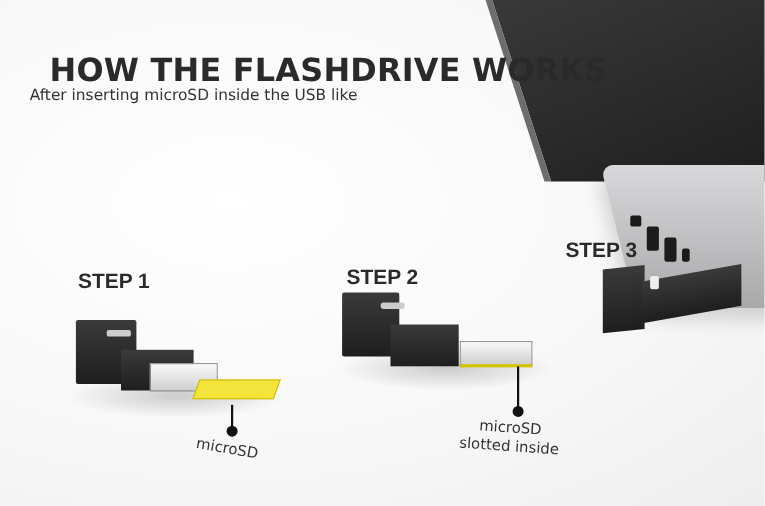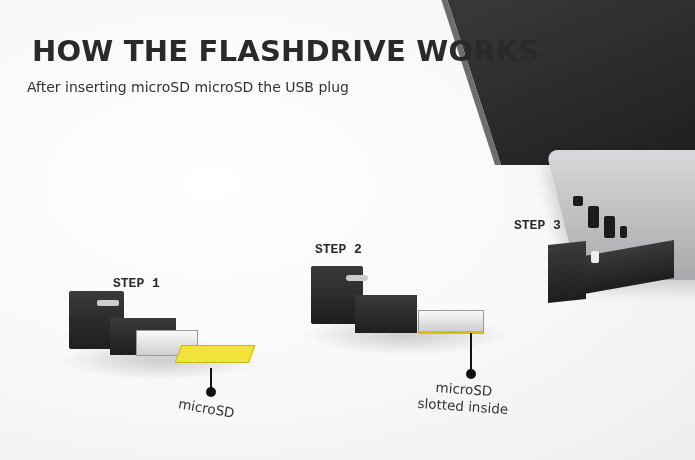--- a/index.html
+++ b/index.html
@@ -36,7 +36,7 @@
 <div class="abs port" style="left:604px;top:216px;width:11px;height:22px;"></div>
 <div class="abs port" style="left:620px;top:226px;width:7px;height:12px;"></div>
 
-<h1 class="abs" id="title" style="margin:4px">HOW THE FLASHDRIVE WORKS</h1>
+<h1 class="abs" id="title" style="margin:17px">HOW THE FLASHDRIVE WORKS</h1>
 <div class="abs" id="desc">
   <div>After inserting microSD microSD the USB plug</div>
 </div>

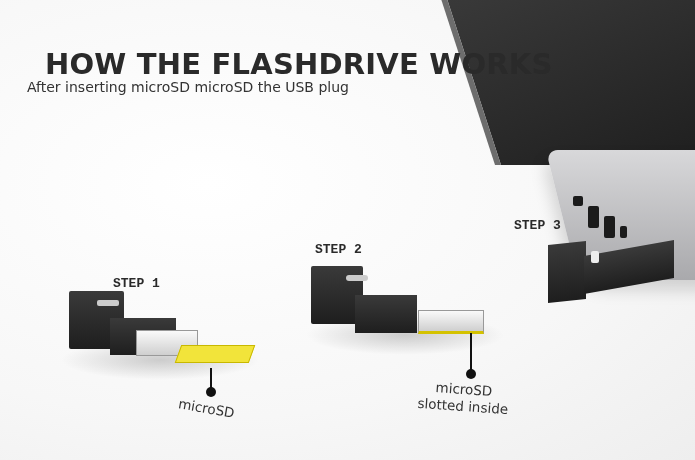--- a/index.html
+++ b/index.html
@@ -38,7 +38,7 @@
 
 <h1 class="abs" id="title" style="margin:17px">HOW THE FLASHDRIVE WORKS</h1>
 <div class="abs" id="desc">
-  <div>After inserting microSD microSD the USB plug</div>
+  <div>After inserting microSD inside the USB like</div>
 </div>
 
 <div class="abs step" style="left:71px;top:276px;margin-left:42px;">STEP 1</div>

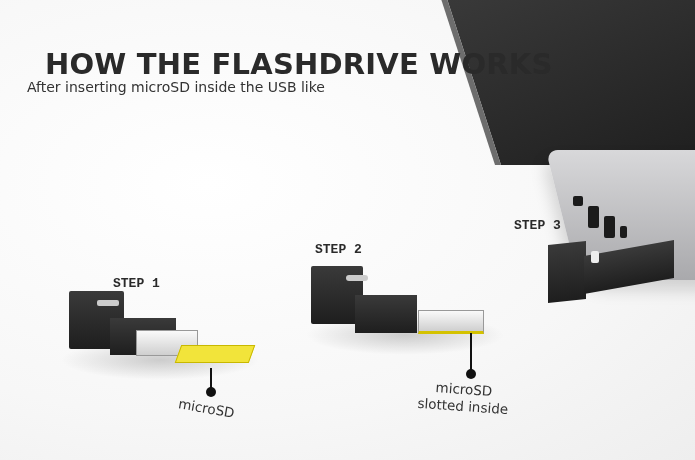--- a/index.html
+++ b/index.html
@@ -10,7 +10,7 @@
   #title{left:28px;top:30px;font-size:29px;font-weight:bold;color:#2a2a2a;letter-spacing:0.2px;white-space:nowrap;
     font-family:"DejaVu Sans",sans-serif;}
   #desc{left:27px;top:78px;font-size:14px;line-height:19px;color:#333;width:360px;}
-  .step{font-size:13px;font-weight:bold;color:#2a2a2a;font-family:Liberation Mono, monospace;}
+  .step{font-size:19px;font-weight:bold;color:#2a2a2a;font-family:Liberation Sans, sans-serif;}
   .lbl{font-size:13.5px;color:#333;text-align:center;line-height:17px;}
   
   #lid{left:495px;top:-10px;width:260px;height:175px;background:linear-gradient(160deg,#3a3a3a,#1c1c1c);

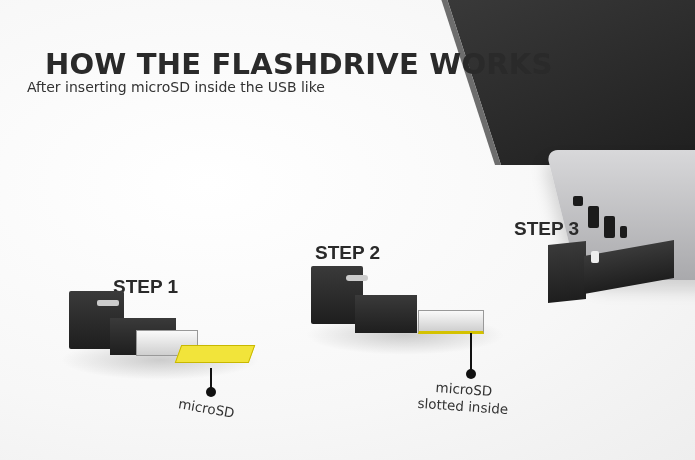--- a/index.html
+++ b/index.html
@@ -41,7 +41,7 @@
   <div>After inserting microSD inside the USB like</div>
 </div>
 
-<div class="abs step" style="left:71px;top:276px;margin-left:42px;">STEP 1</div>
+<div class="abs step" style="left:71px;top:246px;">STEP 1</div>
 <div class="abs shadow" style="left:60px;top:340px;width:200px;height:40px;"></div>
 <div class="abs body" style="left:69px;top:291px;width:55px;height:58px;border-radius:2px;"></div>
 <div class="abs body" style="left:110px;top:318px;width:66px;height:37px;"></div>

